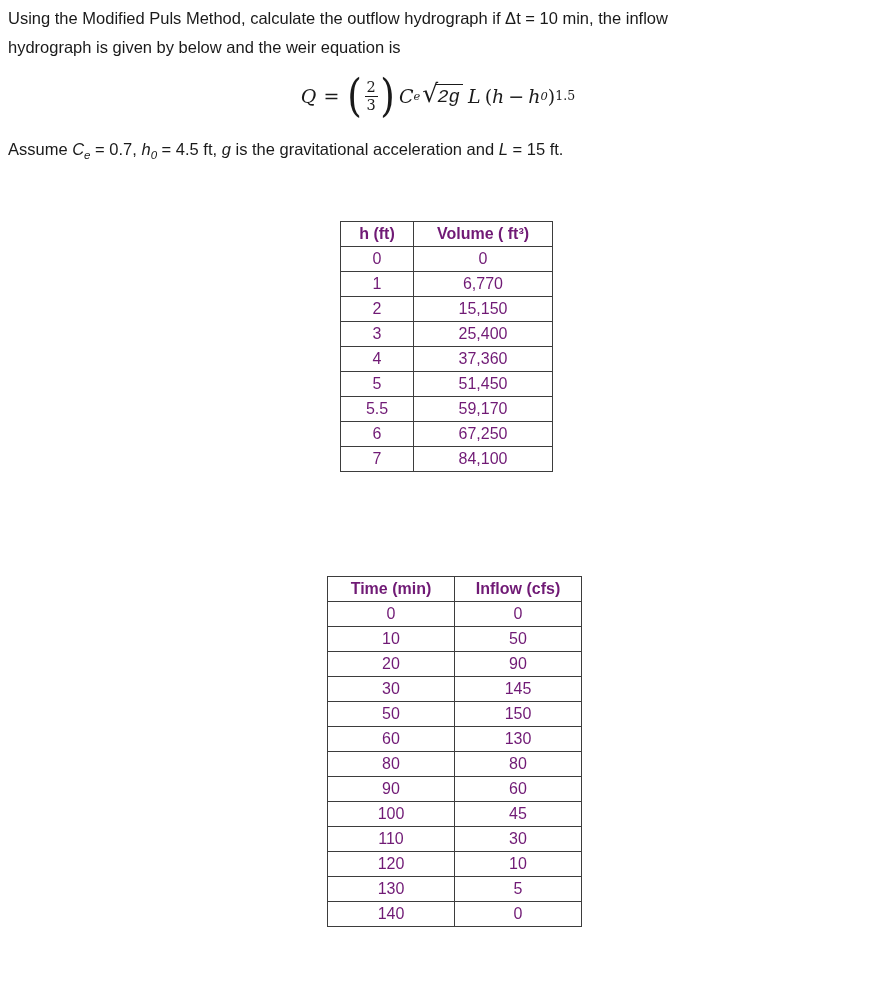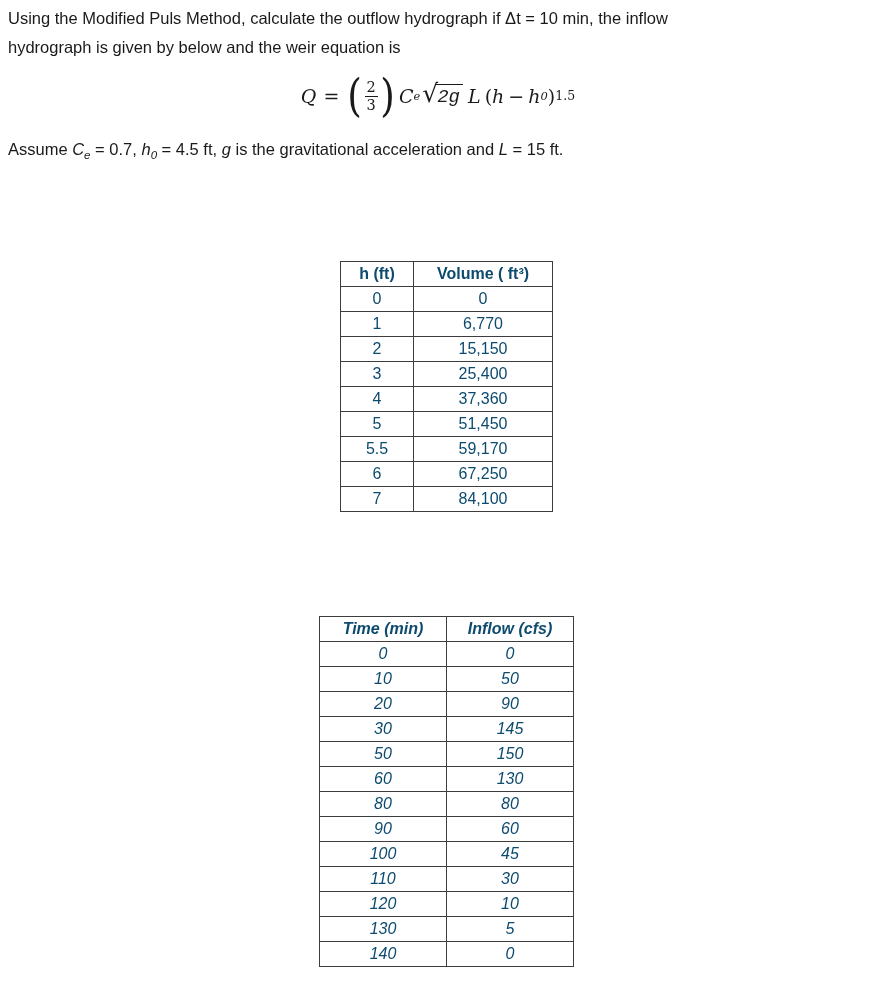--- a/index.html
+++ b/index.html
@@ -46,7 +46,7 @@
   .var { font-style: italic; }
   table {
     border-collapse: collapse; table-layout: fixed;
-    font-size: 16px; color: #0c4a6e; margin-top: 40px;
+    font-size: 16px; color: #701a75;
   }
   th, td {
     border: 1px solid #3d3d3d; text-align: center;

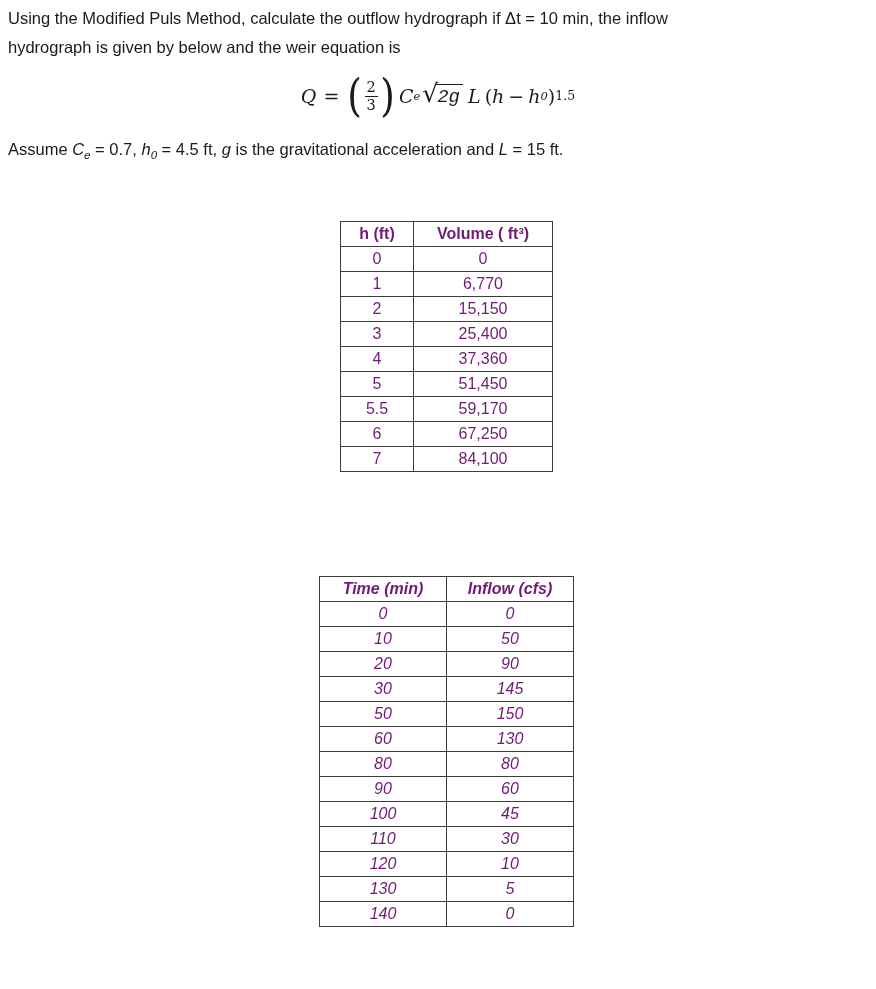--- a/index.html
+++ b/index.html
@@ -55,7 +55,7 @@
   }
   th { font-weight: bold; font-size: 16px; }
   .storage-table-wrap { position: absolute; left: 340px; top: 221px; }
-  .inflow-table-wrap  { position: absolute; left: 319px; top: 576px; font-style: italic; }
+  .inflow-table-wrap  { position: absolute; left: 327px; top: 576px; }
   .storage-table col.c1 { width: 73px; }
   .storage-table col.c2 { width: 139px; }
   .inflow-table col.c1 { width: 127px; }

